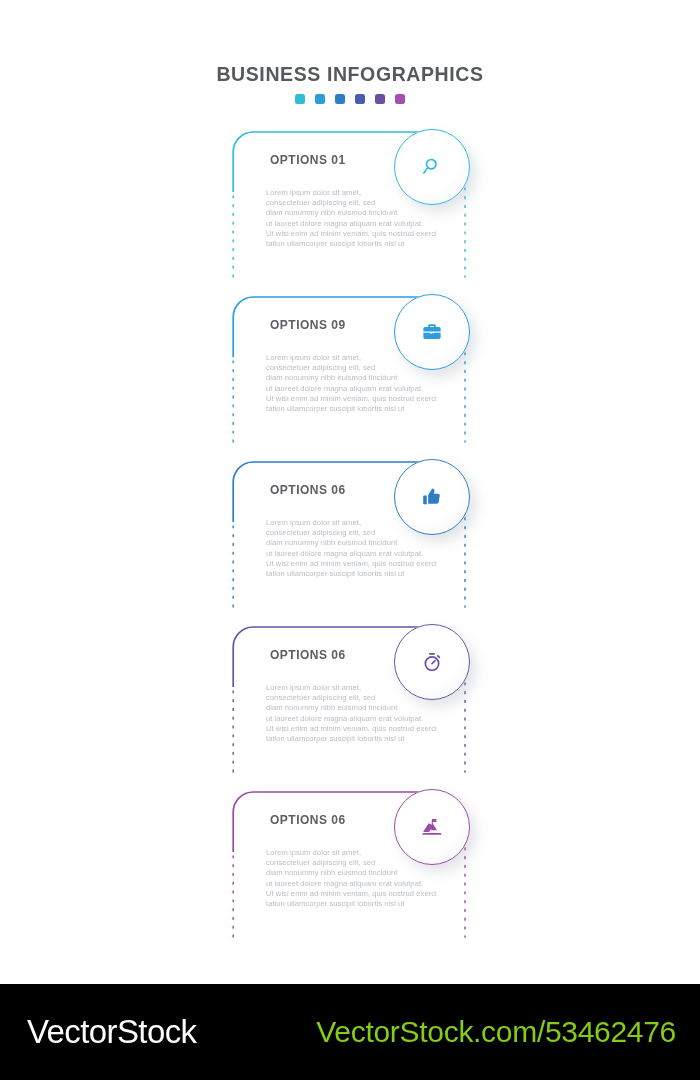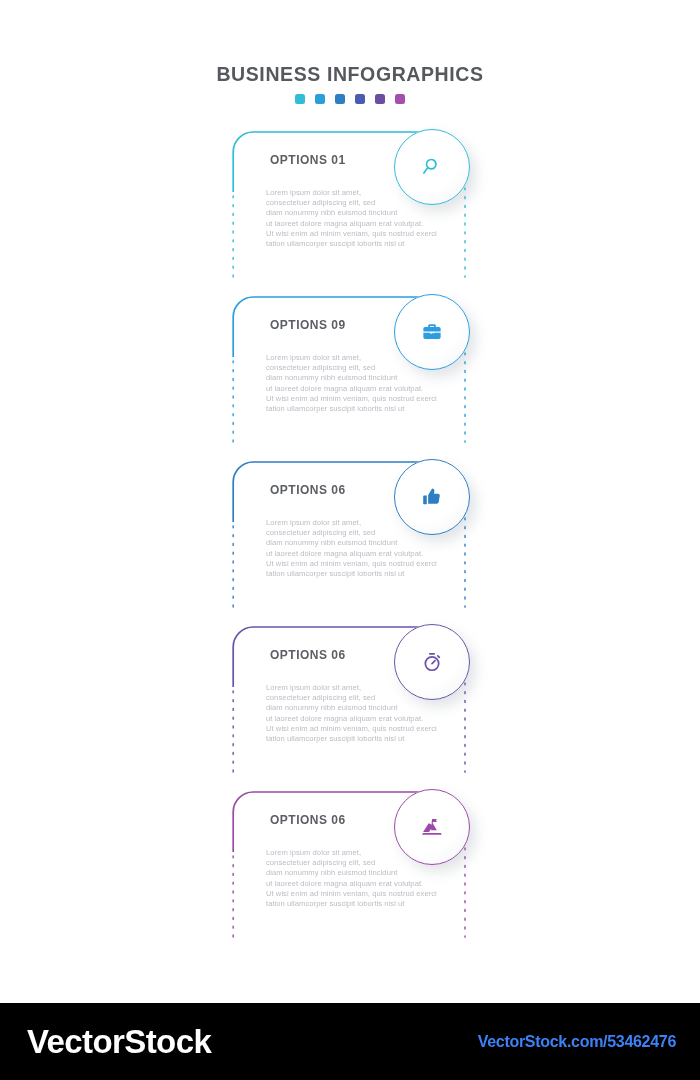--- a/index.html
+++ b/index.html
@@ -136,9 +136,8 @@
     left: 0;
     bottom: 0;
     width: 700px;
-    height: 77px;
+    height: 96px;
     background: #000000;
-    font-weight: bold;
   }
   .footer-brand {
     position: absolute;

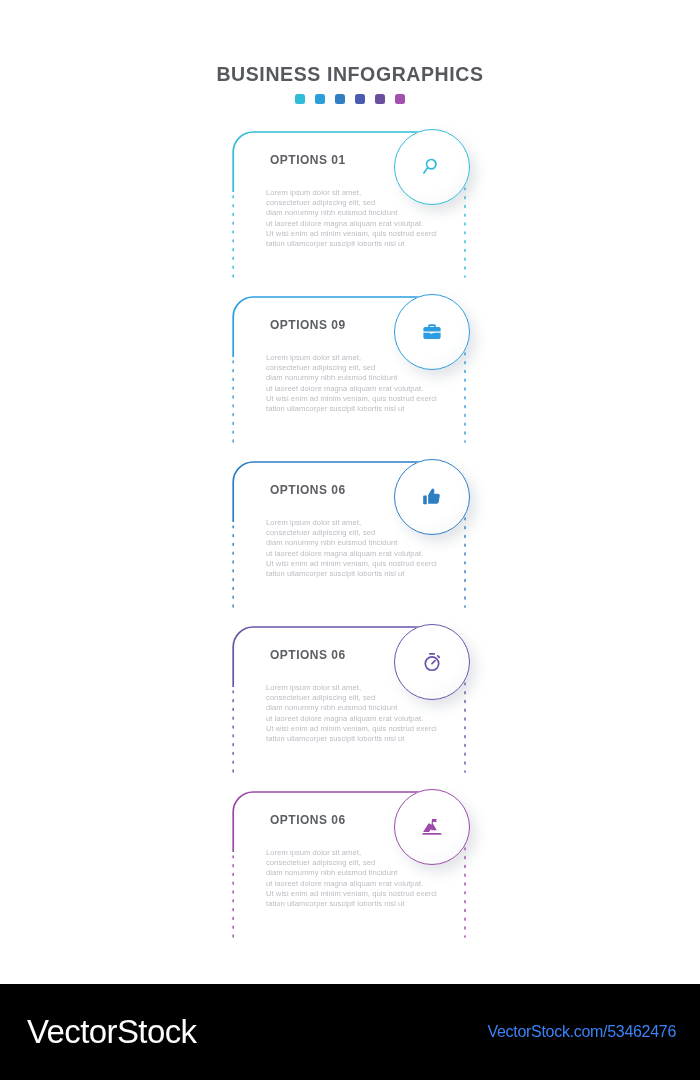--- a/index.html
+++ b/index.html
@@ -153,8 +153,8 @@
     right: 24px;
     top: 50%;
     transform: translateY(-50%);
-    color: #3b82f6;
-    font-size: 16px;
+    color: #84cc16;
+    font-size: 30px;
     letter-spacing: -0.3px;
     text-align: center;
   }

